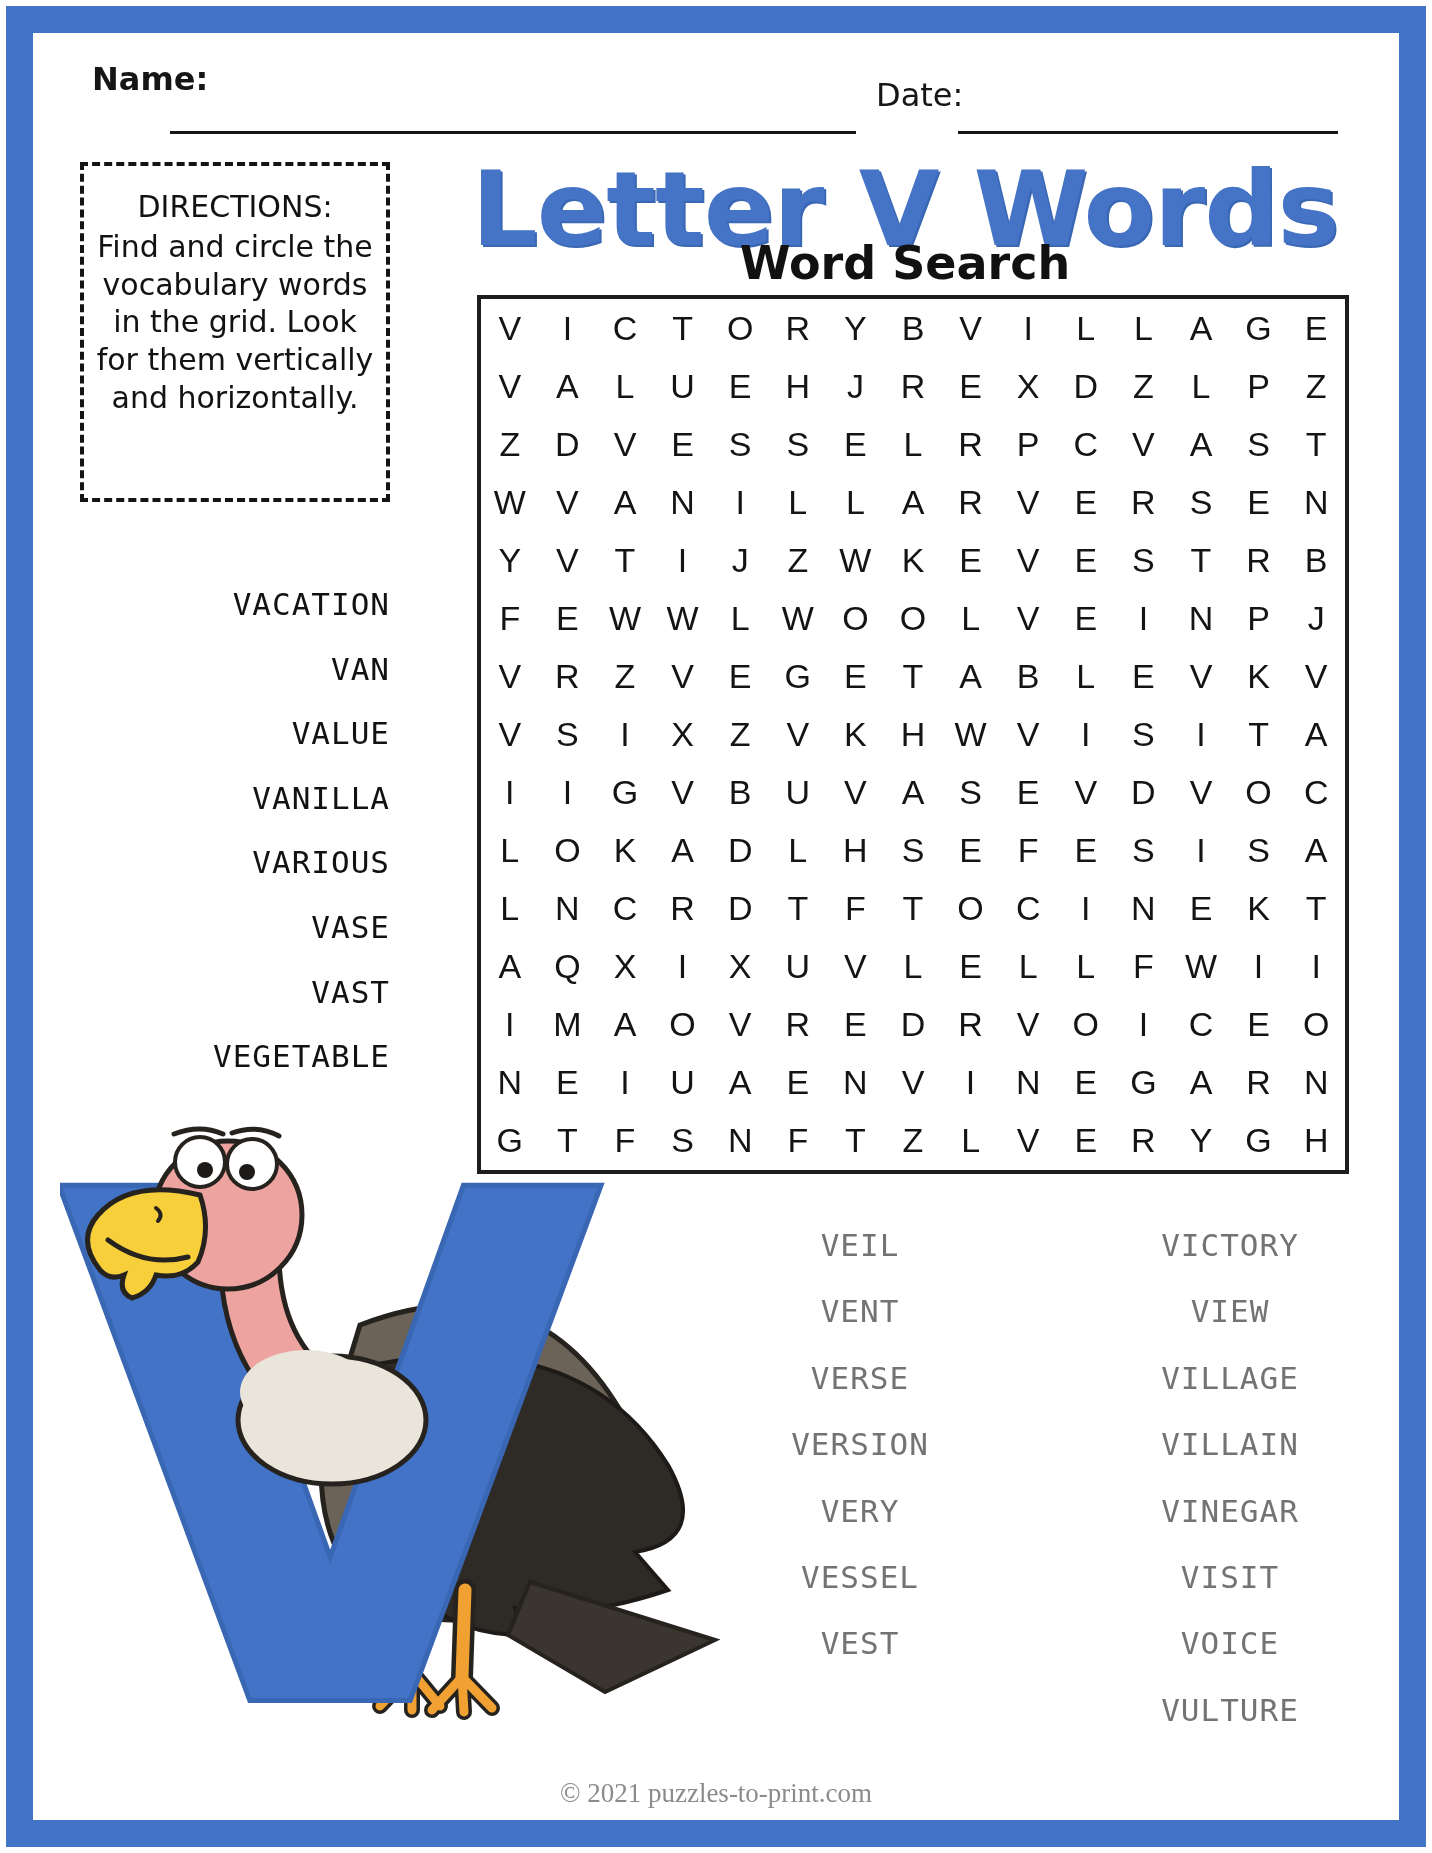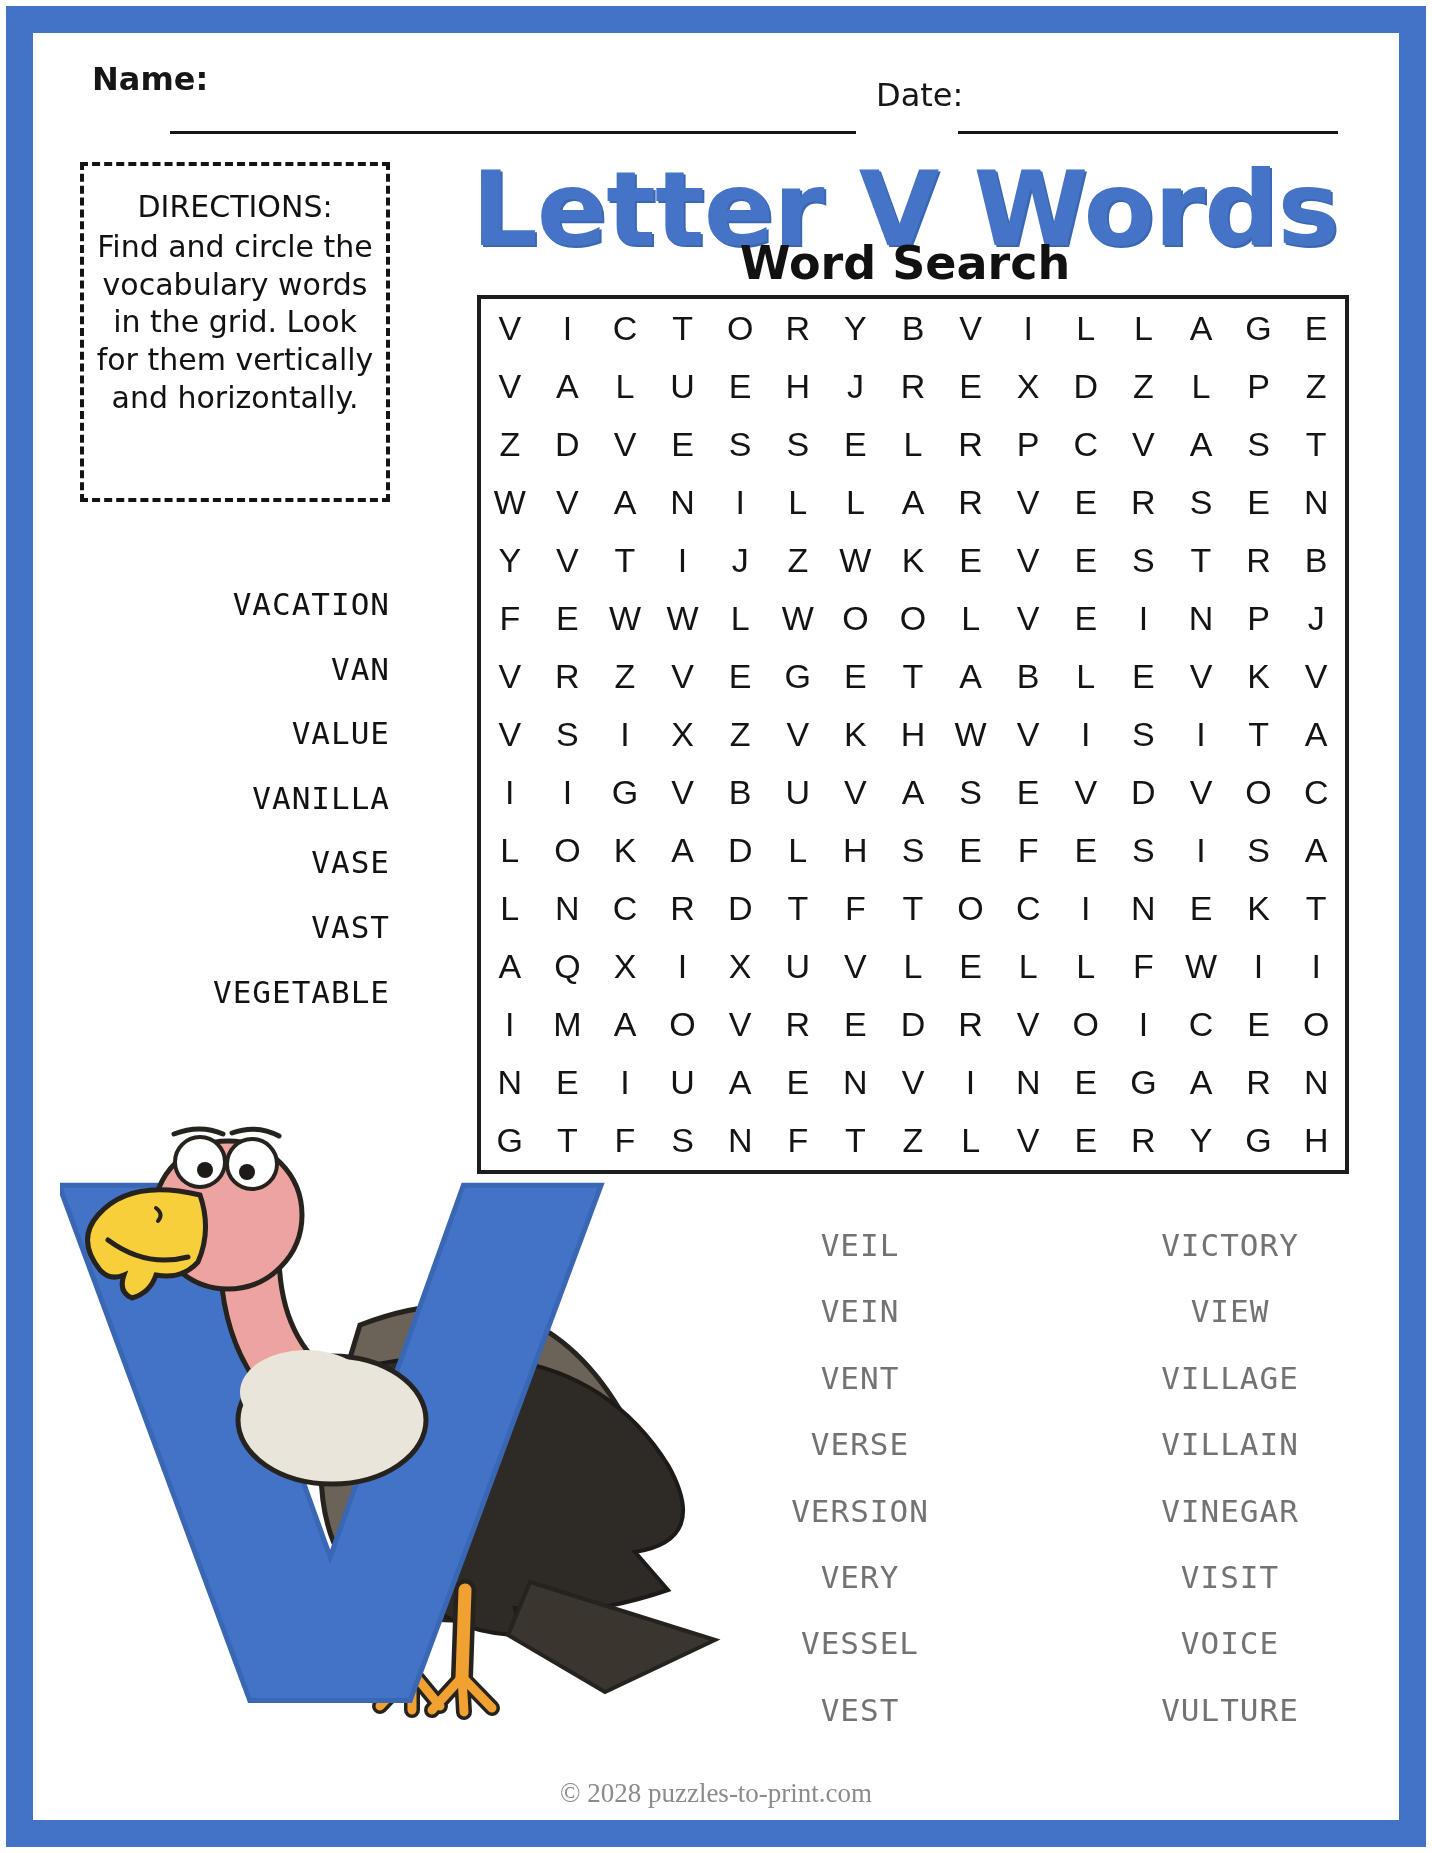--- a/index.html
+++ b/index.html
@@ -95,6 +95,7 @@
     <div class="word">VAN</div>
     <div class="word">VALUE</div>
     <div class="word">VANILLA</div>
+    <div class="word">VARIOUS</div>
     <div class="word">VASE</div>
     <div class="word">VAST</div>
     <div class="word">VEGETABLE</div>

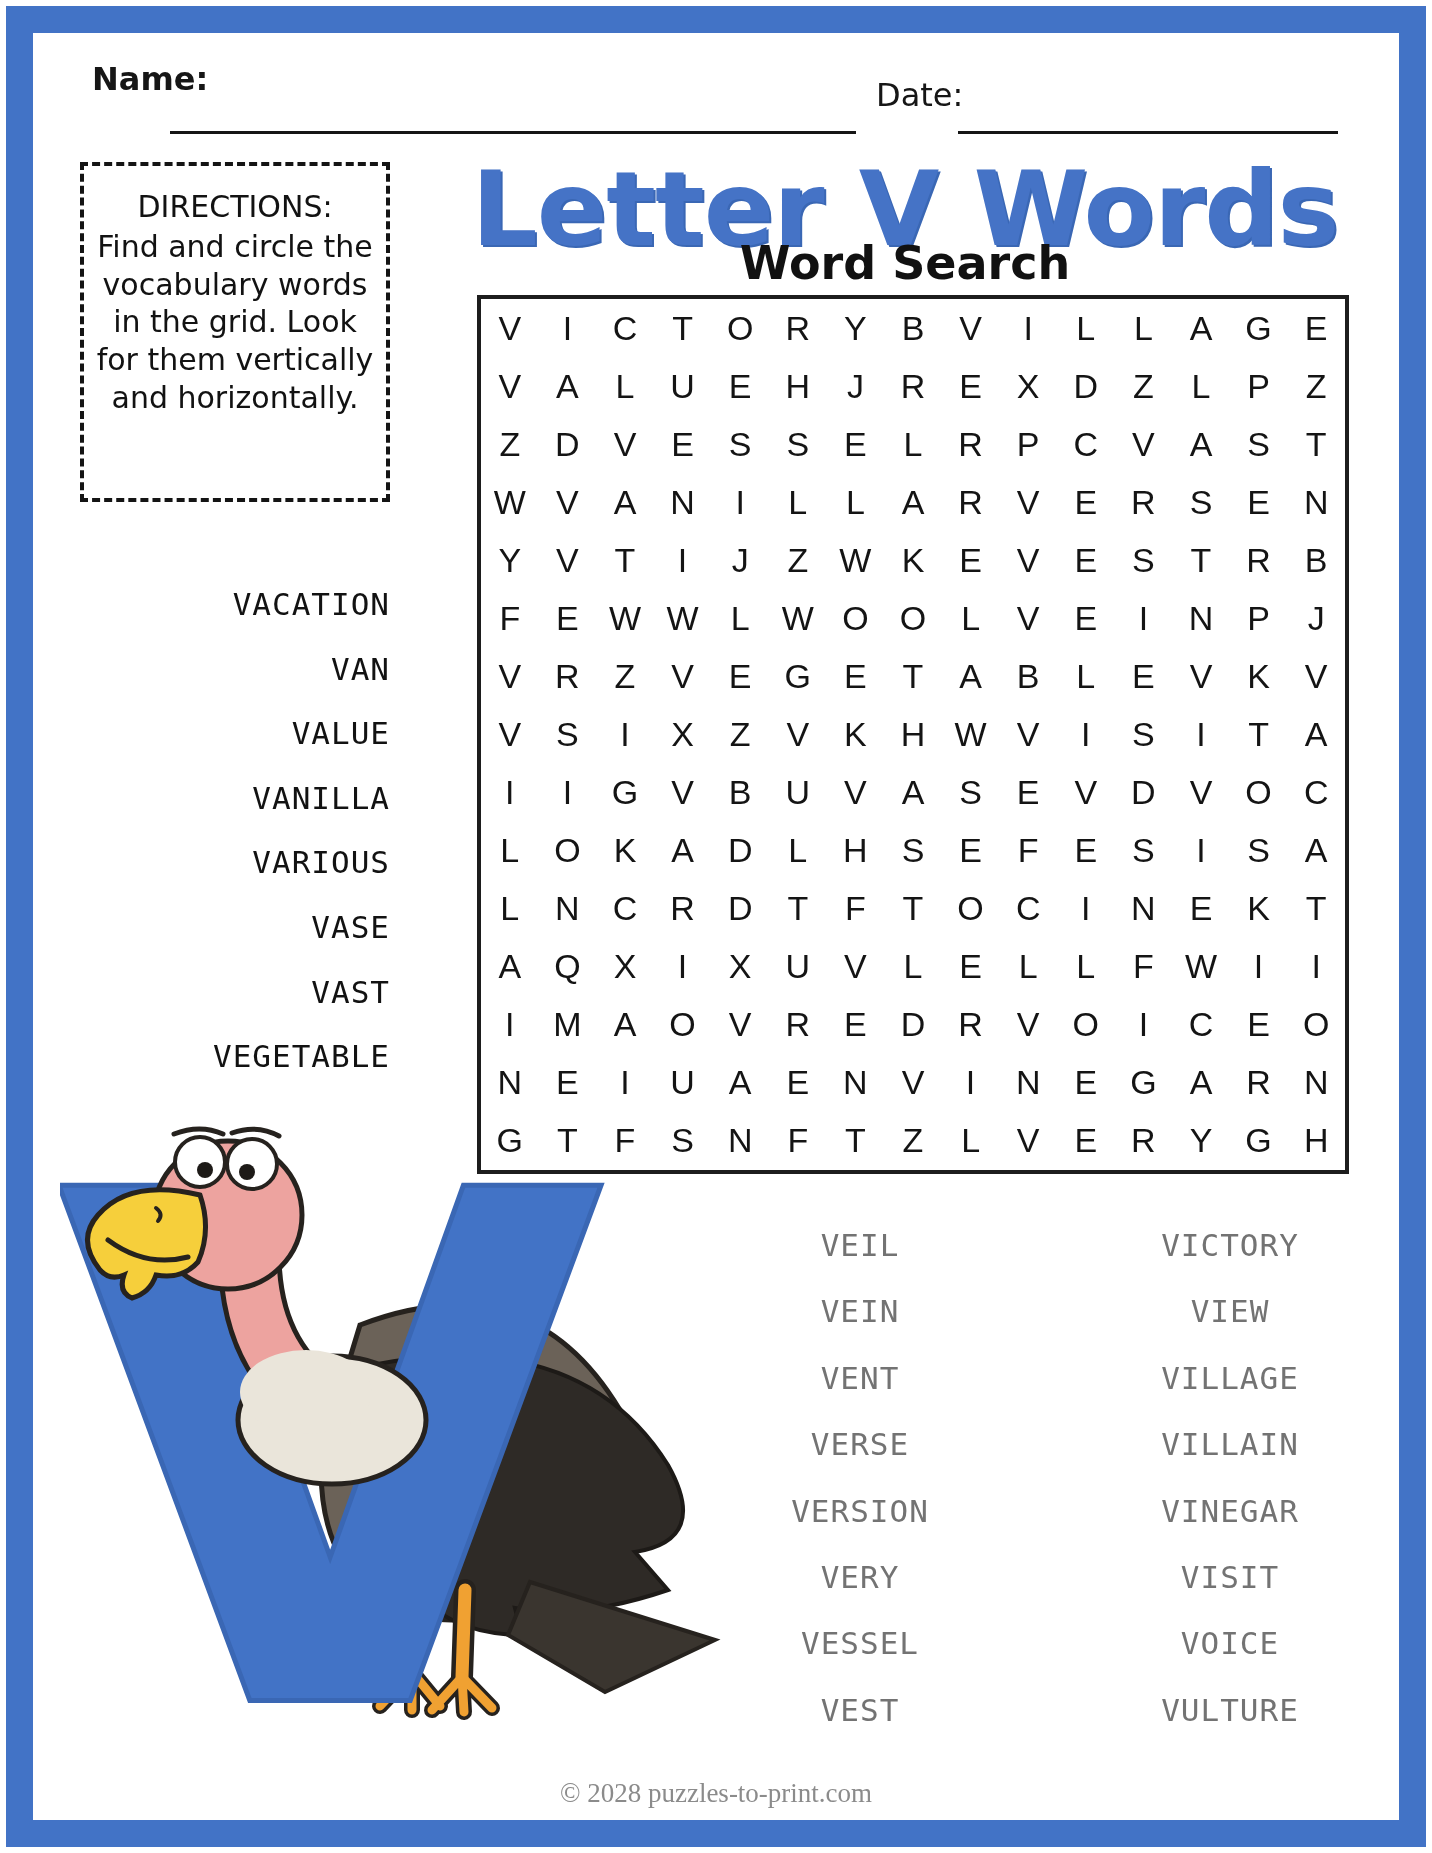--- a/index.html
+++ b/index.html
@@ -331,7 +331,6 @@
 
 <div class="bottom-list" id="bottom-list-left">
     <div class="word">VEIL</div>
-    <div class="word">VEIN</div>
     <div class="word">VENT</div>
     <div class="word">VERSE</div>
     <div class="word">VERSION</div>

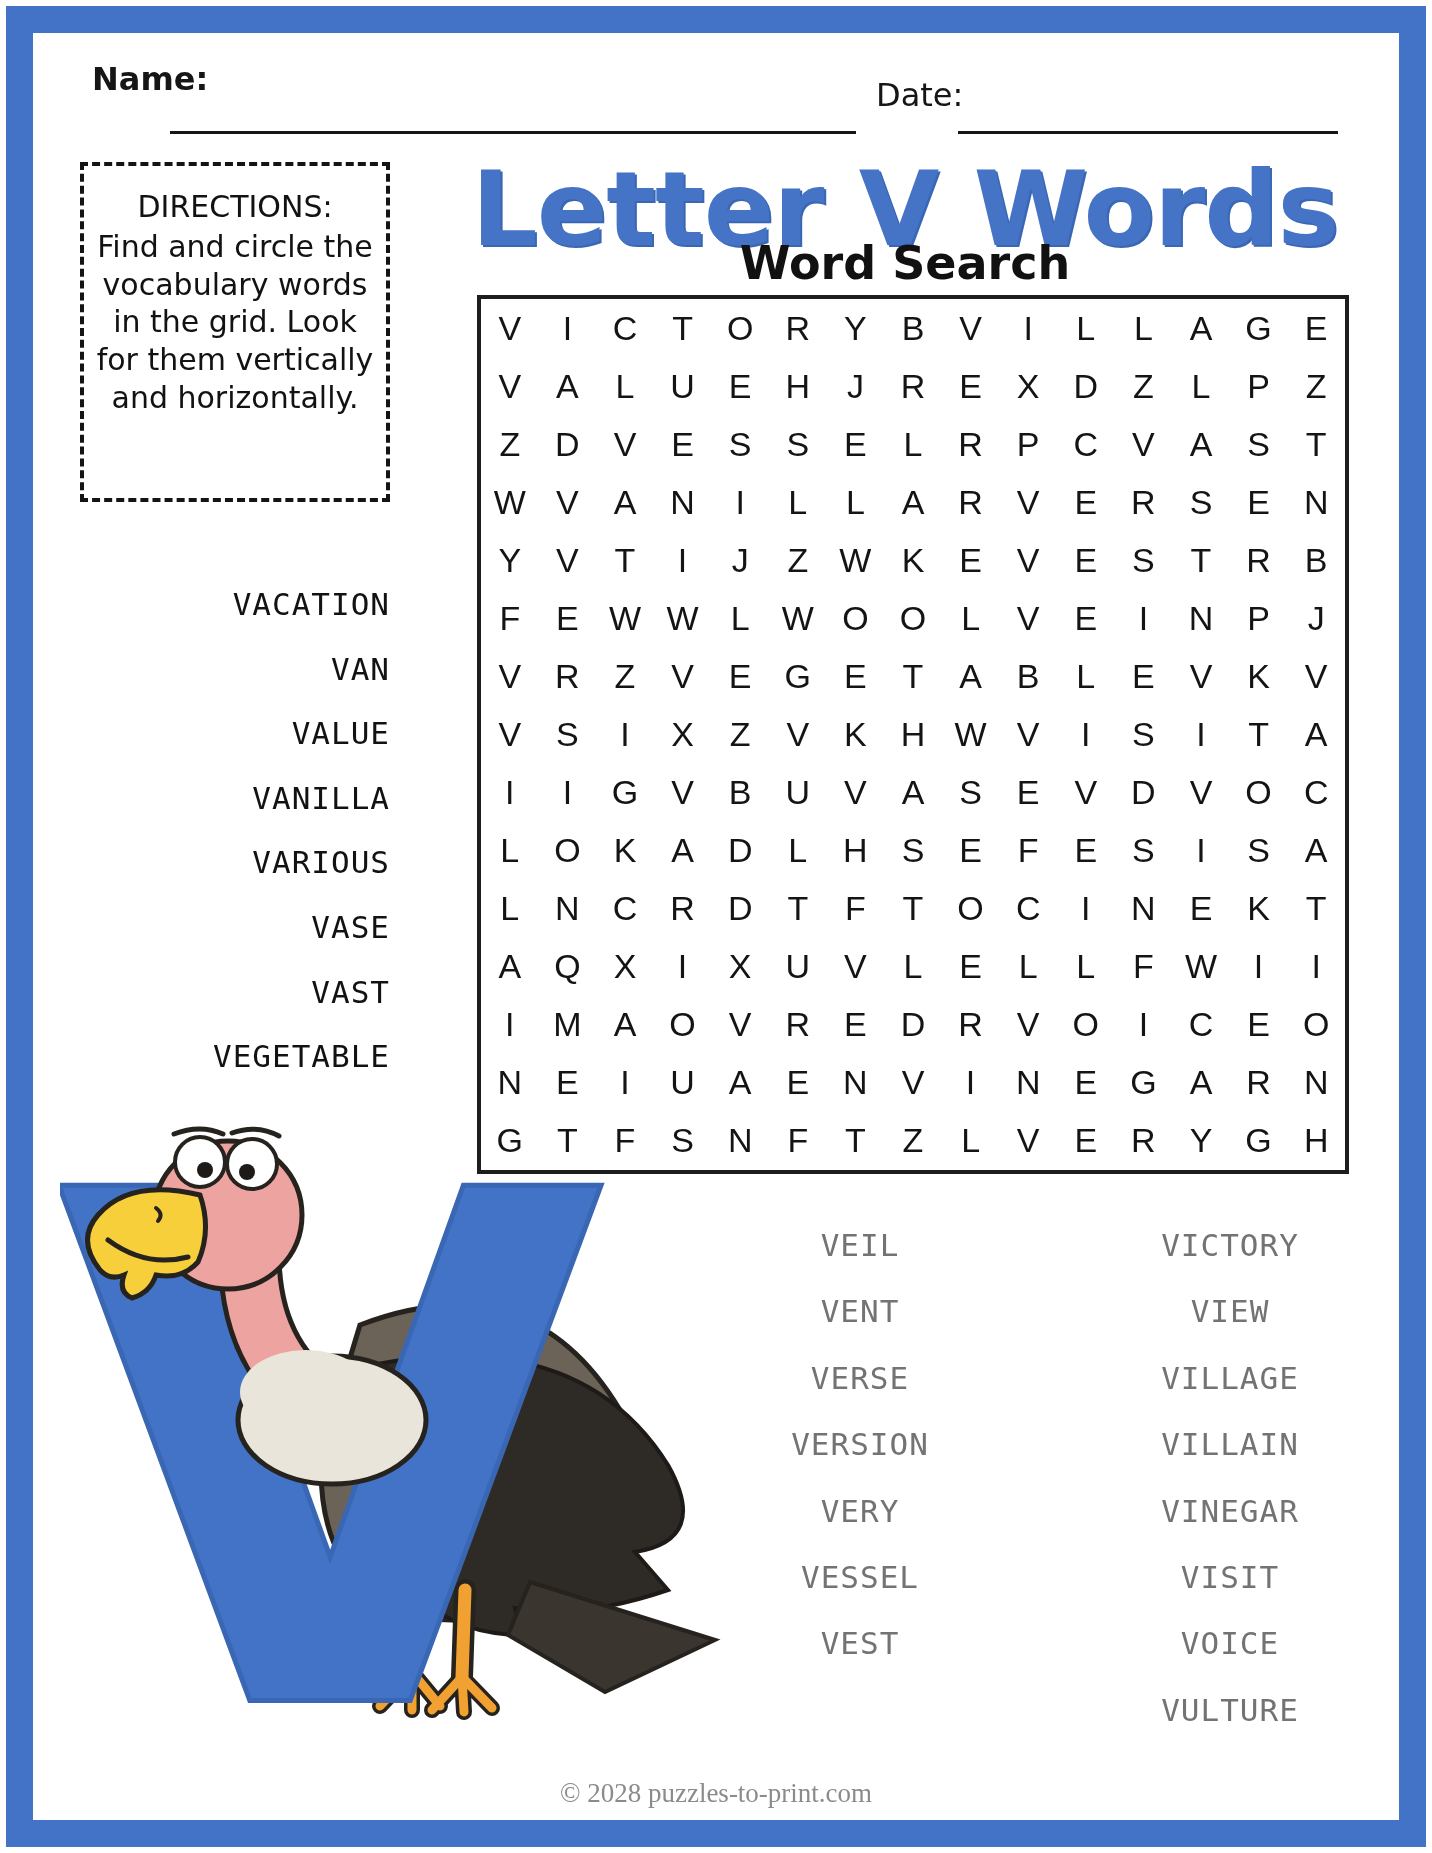--- a/index.html
+++ b/index.html
@@ -385,6 +385,6 @@
   </g>
 </svg>
 
-<div class="footer">© 2028 puzzles-to-print.com</div>
+<div class="footer">© 2021 puzzles-to-print.com</div>
 
 </body></html>

